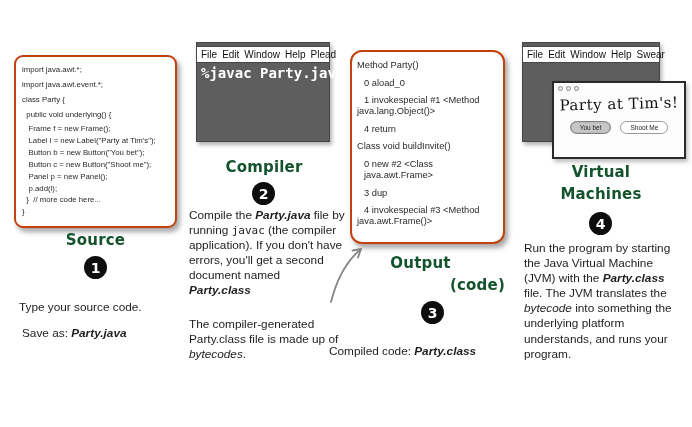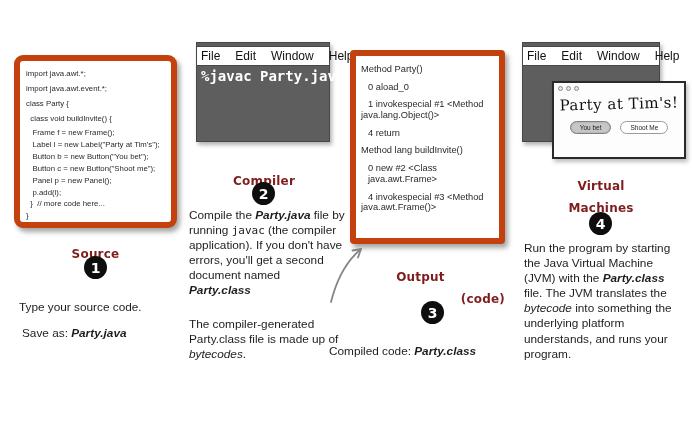--- a/index.html
+++ b/index.html
@@ -45,7 +45,7 @@
   }
   .menubar {
     background:#ffffff; border-top:1px solid #474747; border-bottom:1px solid #474747;
-    display:flex; gap:15px; padding:2px 4px; font-size:12px; color:#111;
+    display:flex; gap:5px; padding:2px 4px; font-size:10px; color:#111;
   }
   .menu-item { white-space:nowrap; }
   .term-body {

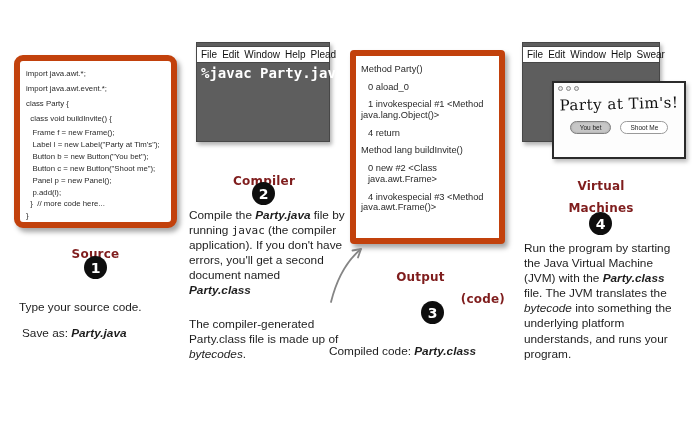--- a/index.html
+++ b/index.html
@@ -26,7 +26,7 @@
 
   
   .doc-box {
-    position:absolute; background:#ffffff; border:6px solid #c2410c;
+    position:absolute; background:#ffffff; border:2px solid #c2410c;
     box-shadow:3px 4px 5px rgba(0,0,0,0.35);
   }
   .source-box { left:14px; top:55px; width:163px; height:173px; border-radius:9px; padding:8px 6px; }

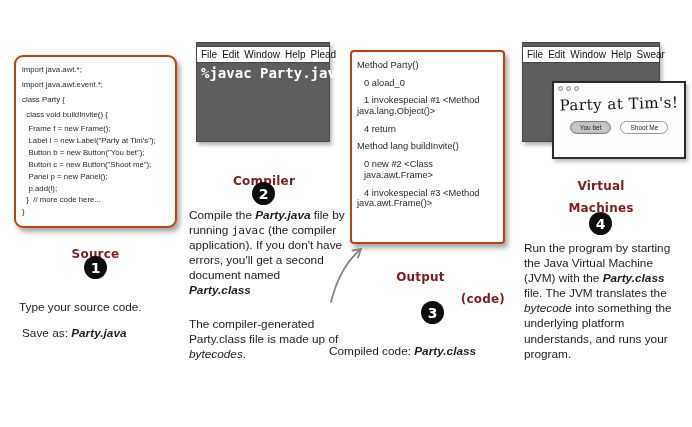--- a/index.html
+++ b/index.html
@@ -33,7 +33,7 @@
   .code-line { white-space:pre; font-size:7.8px; line-height:1.2; color:#2a2a2a; margin-bottom:2.5px; }
   .code-line.gap { margin-bottom:5.5px; }
 
-  .output-box { left:350px; top:50px; width:155px; height:194px; border-radius:4px; padding:8px 5px; }
+  .output-box { left:350px; top:50px; width:155px; height:194px; border-radius:12px; padding:8px 5px; }
   .out-line { white-space:pre-wrap; font-size:9.3px; line-height:1.15; color:#2a2a2a; margin-bottom:7px; }
   .out-line.ind { padding-left:7px; }
   .out-line.tight { margin-bottom:0; }

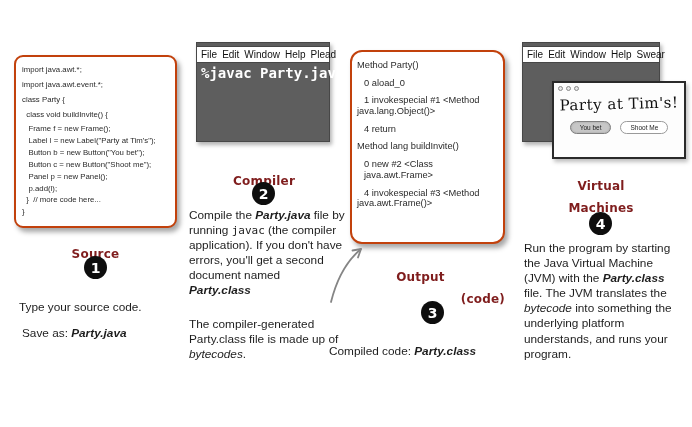--- a/index.html
+++ b/index.html
@@ -88,7 +88,7 @@
         <div class="code-line gap">import java.awt.*;</div>
         <div class="code-line gap">import java.awt.event.*;</div>
         <div class="code-line gap">class Party {</div>
-        <div class="code-line gap">  class void buildInvite() {</div>
+        <div class="code-line gap">  public void underlying() {</div>
         <div class="code-line">   Frame f = new Frame();</div>
         <div class="code-line">   Label l = new Label("Party at Tim's");</div>
         <div class="code-line">   Button b = new Button("You bet");</div>

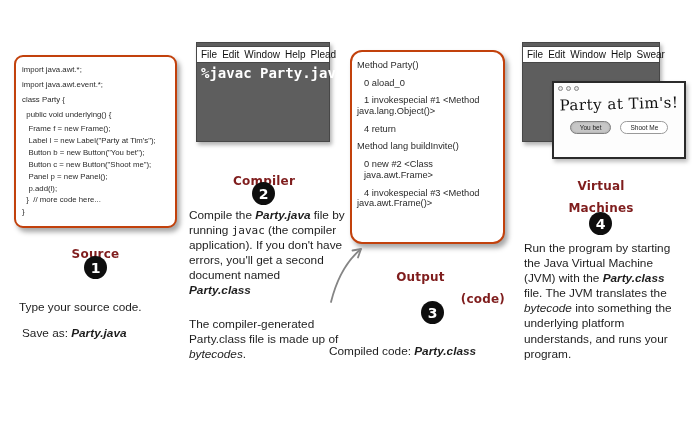--- a/index.html
+++ b/index.html
@@ -126,7 +126,7 @@
         <div class="out-line ind tight">1 invokespecial #1 &lt;Method</div>
         <div class="out-line">java.lang.Object()&gt;</div>
         <div class="out-line ind">4 return</div>
-        <div class="out-line">Method lang buildInvite()</div>
+        <div class="out-line">Class void buildInvite()</div>
         <div class="out-line ind">0 new #2 &lt;Class java.awt.Frame&gt;</div>
         <div class="out-line ind tight">4 invokespecial #3 &lt;Method</div>
         <div class="out-line">java.awt.Frame()&gt;</div>

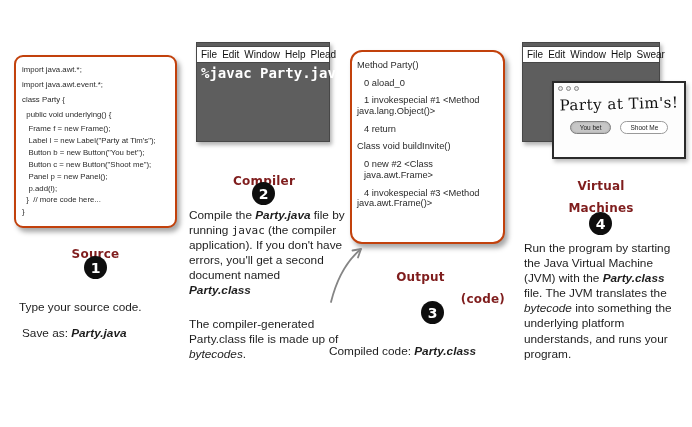--- a/index.html
+++ b/index.html
@@ -12,7 +12,7 @@
   
   .heading {
     position:absolute; text-align:center; font-family:"DejaVu Sans", sans-serif;
-    font-weight:bold; font-size:12px; letter-spacing:0.2px; color:#7f1d1d; line-height:1.3;margin-top:16px;
+    font-weight:bold; font-size:15px; letter-spacing:0.2px; color:#14532d; line-height:1.3;
   }
   .badge {
     position:absolute; width:23px; height:23px; border-radius:50%;

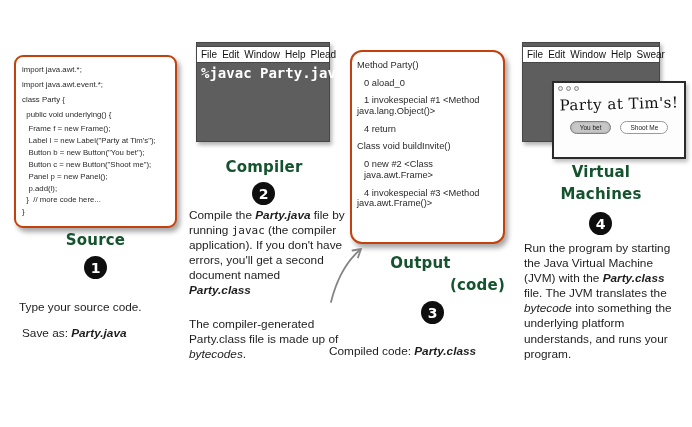--- a/index.html
+++ b/index.html
@@ -128,6 +128,7 @@
         <div class="out-line ind">4 return</div>
         <div class="out-line">Class void buildInvite()</div>
         <div class="out-line ind">0 new #2 &lt;Class java.awt.Frame&gt;</div>
+        <div class="out-line ind">3 dup</div>
         <div class="out-line ind tight">4 invokespecial #3 &lt;Method</div>
         <div class="out-line">java.awt.Frame()&gt;</div>
       </div>

